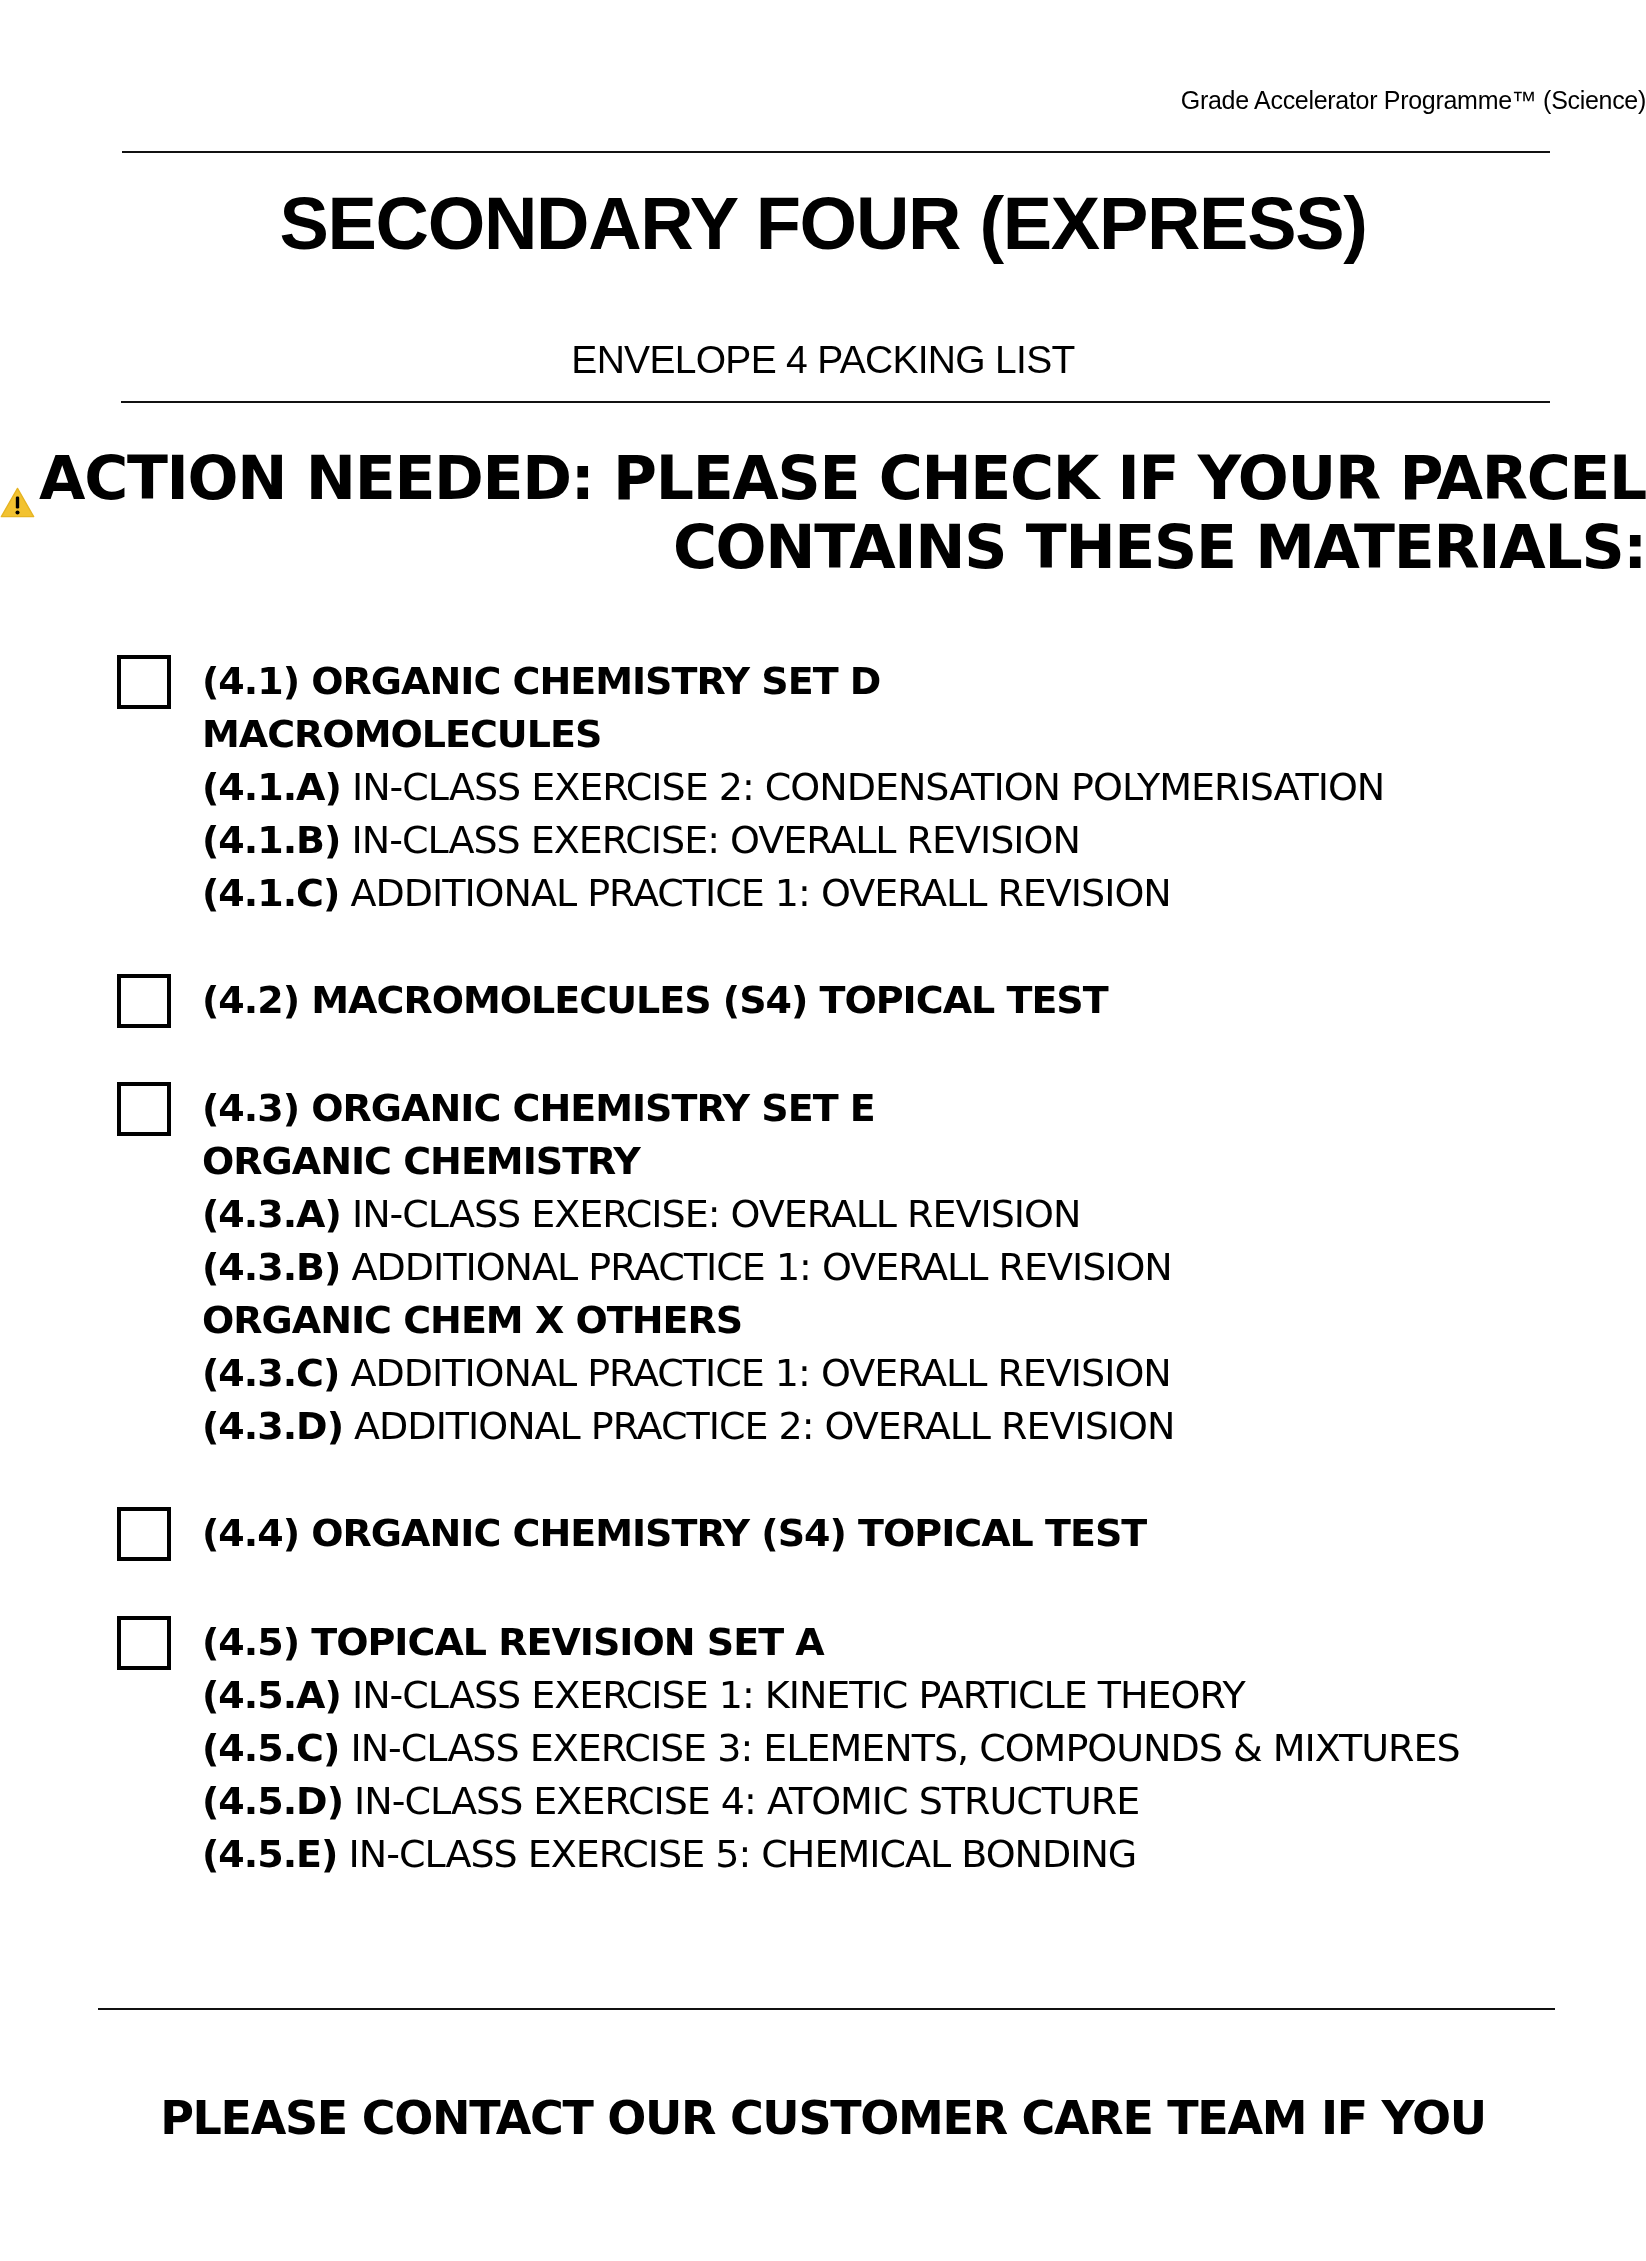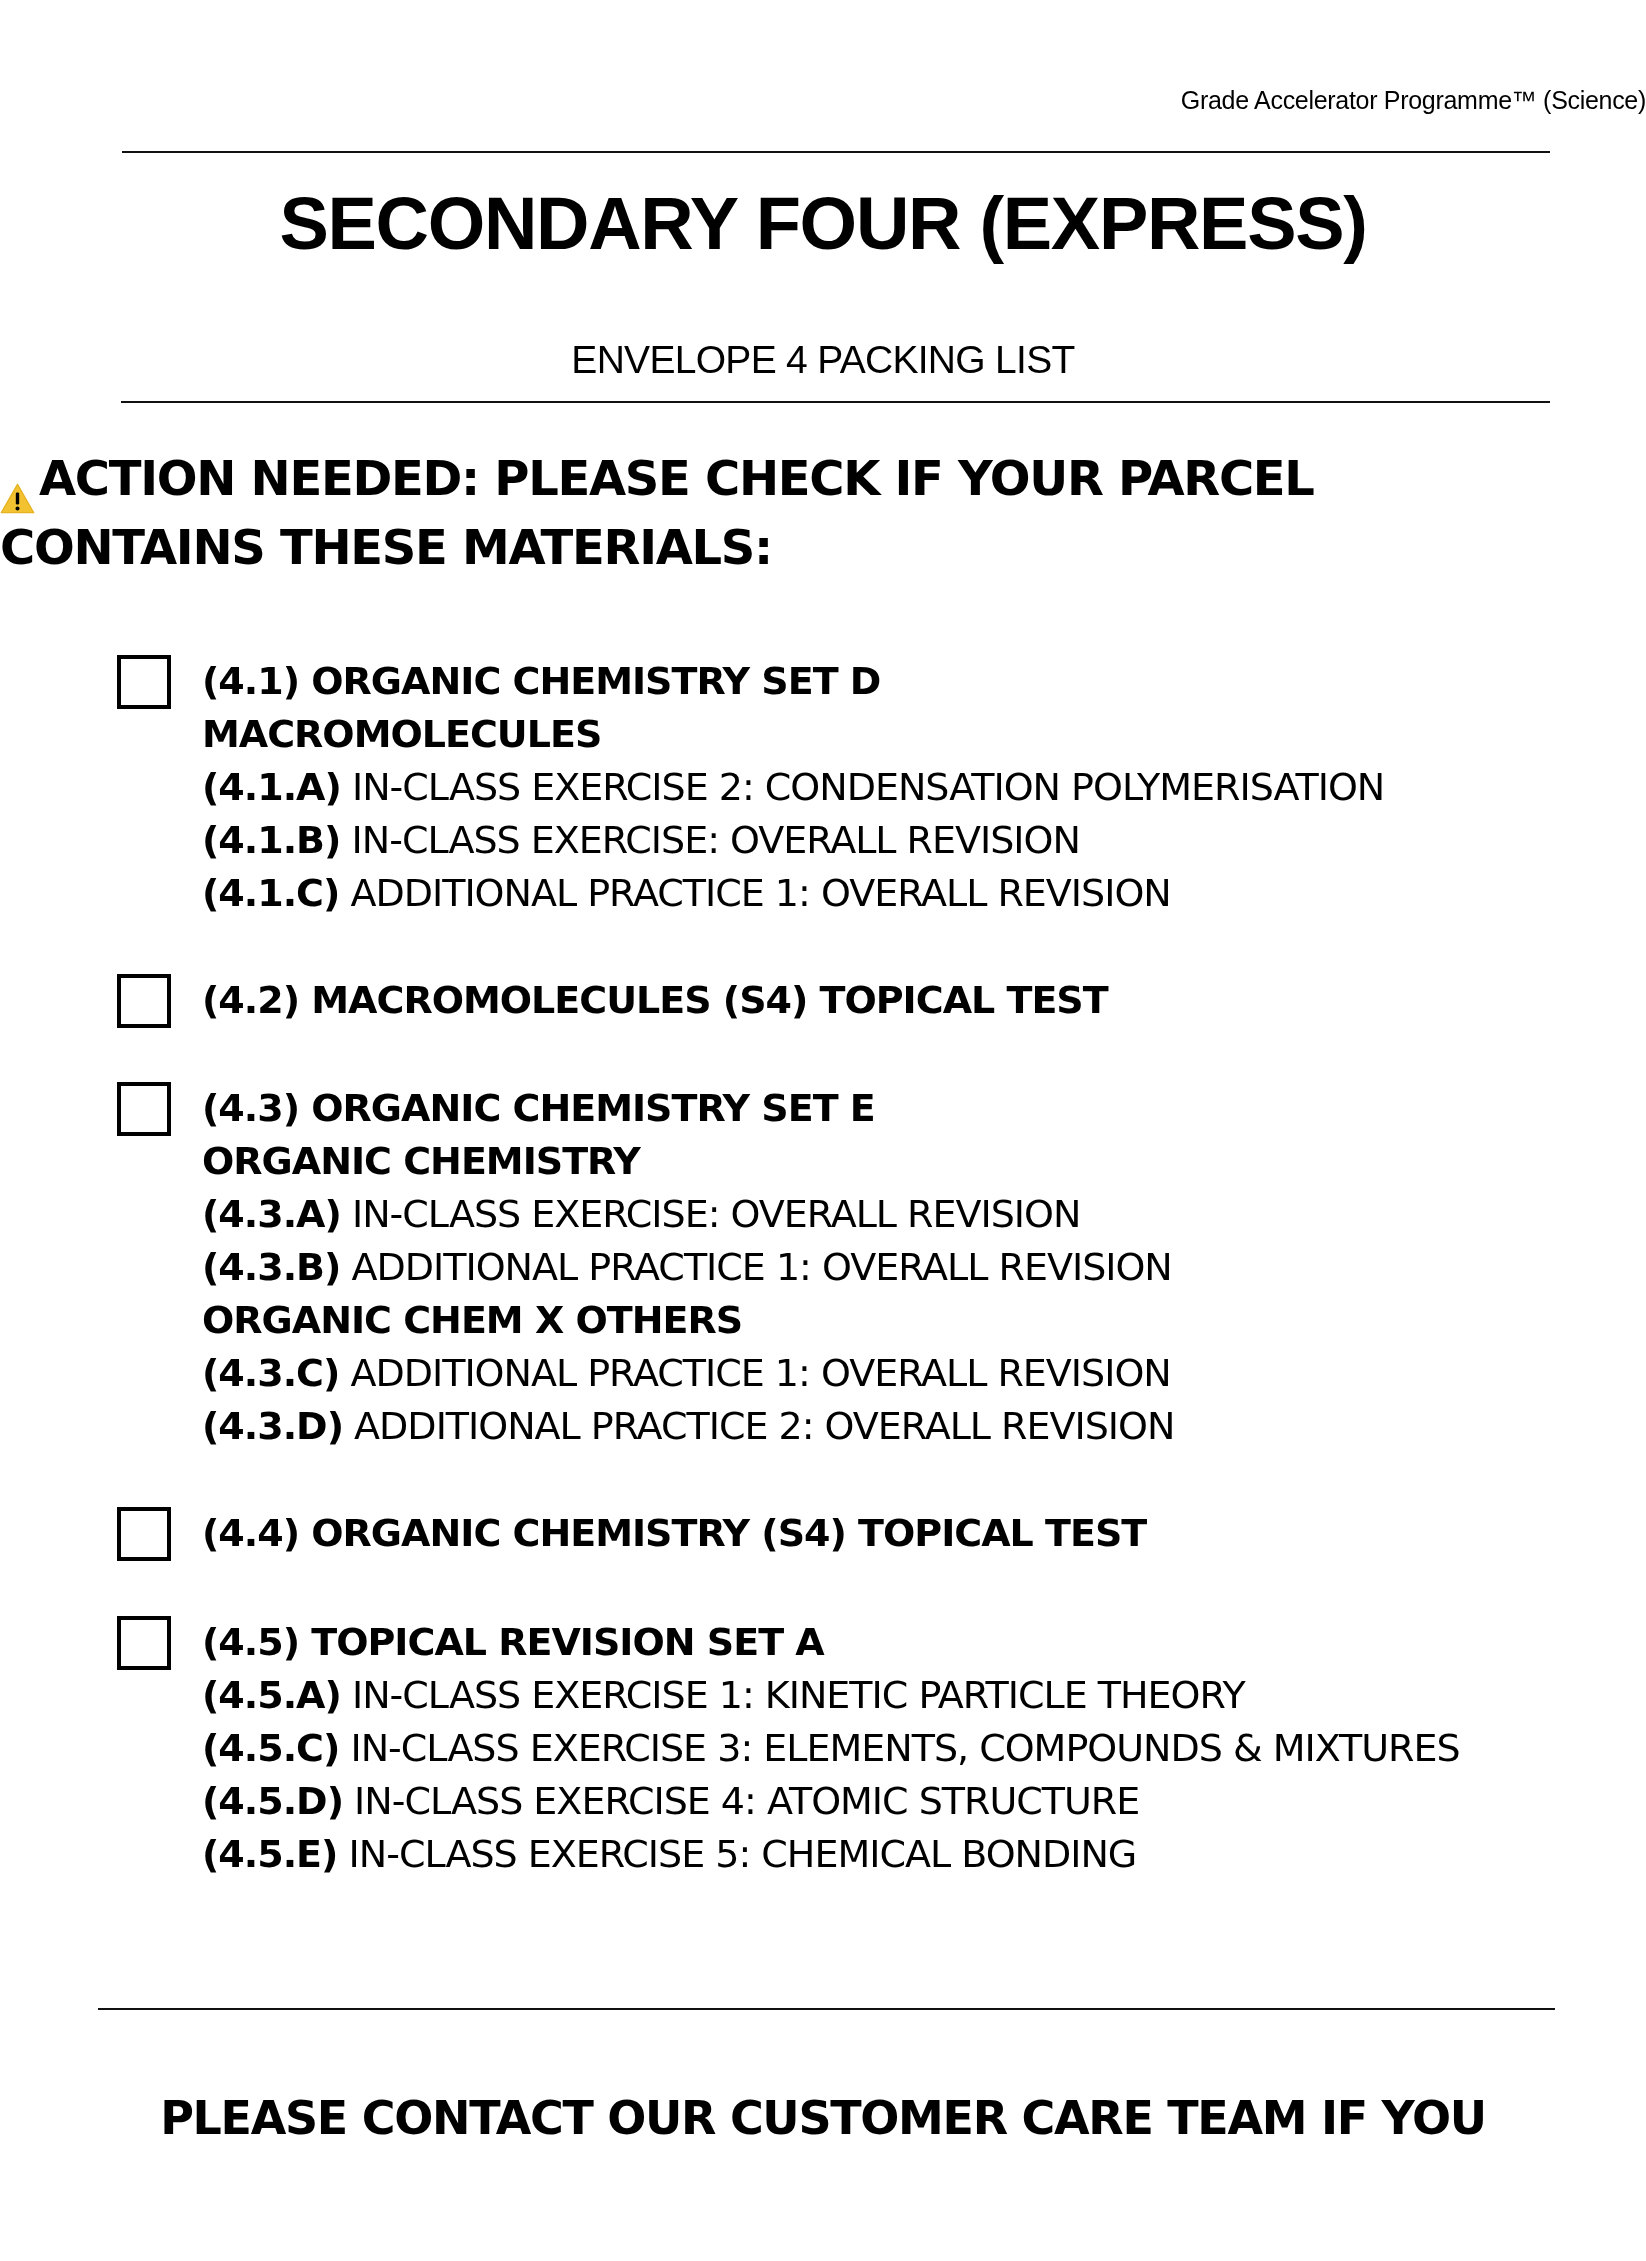--- a/index.html
+++ b/index.html
@@ -27,7 +27,7 @@
   }
   .action {
     position: absolute; left: 0; width: 1646px; top: 444px;
-    text-align: left; font-weight: bold; font-size: 48px; line-height: 69px;
+    text-align: right; font-weight: bold; font-size: 60px; line-height: 69px;
     font-family: "DejaVu Sans", sans-serif; letter-spacing: -1.3px;
   }
   .action .line { display: block; }

